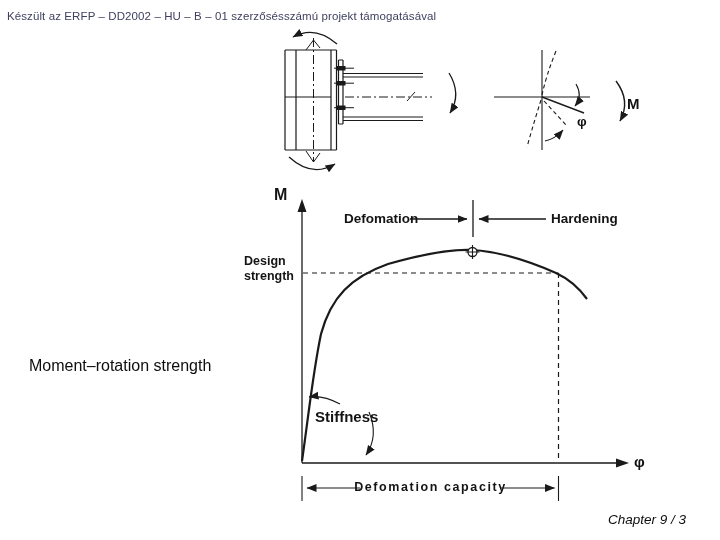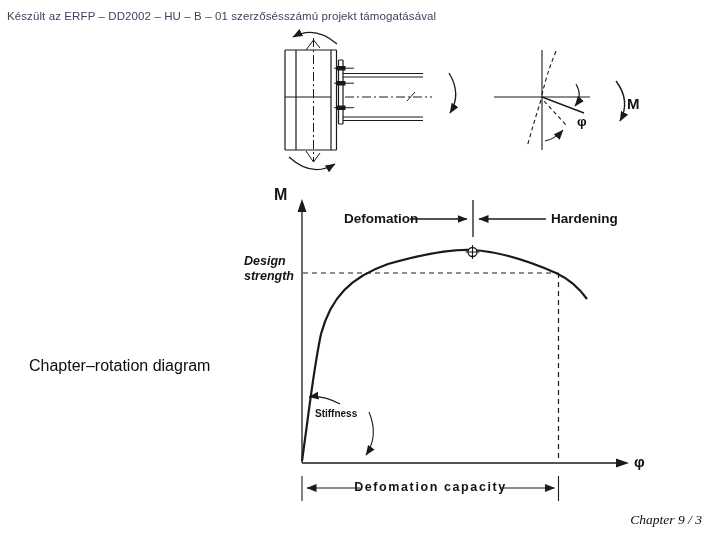--- a/index.html
+++ b/index.html
@@ -12,7 +12,7 @@
   .m-axis-label{left:274px;top:186px;font-size:16px;}
   .hardening{left:344px;top:211px;font-size:13.5px;}
   .softening{left:551px;top:211px;font-size:13.5px;}
-  .design-strength{left:244px;top:254px;font-size:12.5px;line-height:15px;white-space:pre-line;font-style:italic;}
+  .design-strength{left:244px;top:254px;font-size:12.5px;line-height:15px;white-space:pre-line;}
   .stiffness{left:315px;top:408px;font-size:10px;}
   .defcap{left:302px;top:480px;width:257px;text-align:center;font-size:12.5px;letter-spacing:1.6px;}
   .phi-axis-label{left:634px;top:453px;font-size:15px;font-weight:bold;}

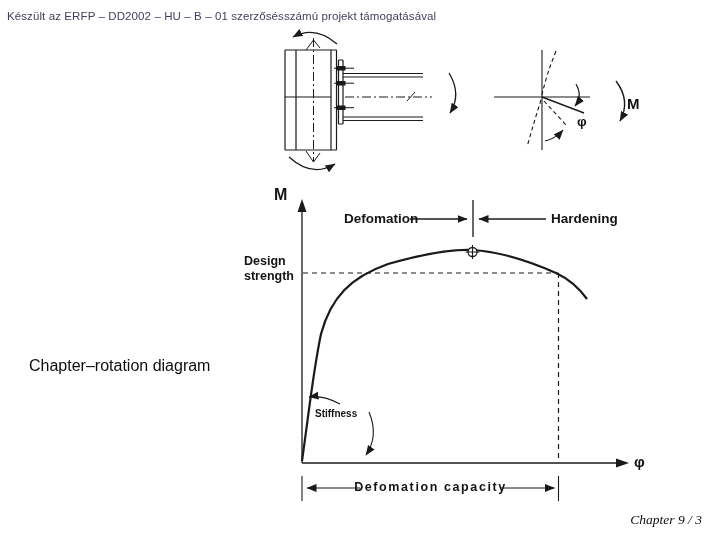--- a/index.html
+++ b/index.html
@@ -104,7 +104,7 @@
   <div class="abs sketch-phi">φ</div>
 
   <div class="abs caption">
-    <div>Chapter–rotation diagram</div>
+    <div>Moment–rotation strength</div>
   </div>
 
   <div class="abs chapter">Chapter 9 / 3</div>

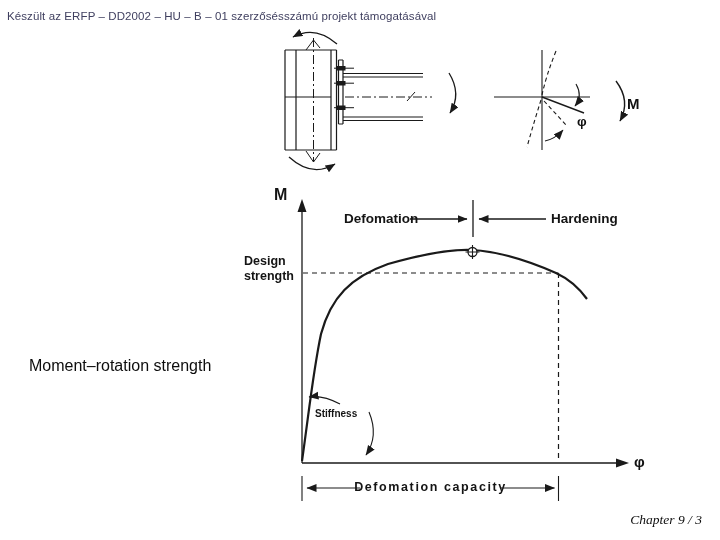--- a/index.html
+++ b/index.html
@@ -13,7 +13,7 @@
   .hardening{left:344px;top:211px;font-size:13.5px;}
   .softening{left:551px;top:211px;font-size:13.5px;}
   .design-strength{left:244px;top:254px;font-size:12.5px;line-height:15px;white-space:pre-line;}
-  .stiffness{left:315px;top:408px;font-size:10px;}
+  .stiffness{left:315px;top:408px;font-size:15px;}
   .defcap{left:302px;top:480px;width:257px;text-align:center;font-size:12.5px;letter-spacing:1.6px;}
   .phi-axis-label{left:634px;top:453px;font-size:15px;font-weight:bold;}
   .sketch-m{left:627px;top:95px;font-size:15px;font-weight:bold;}

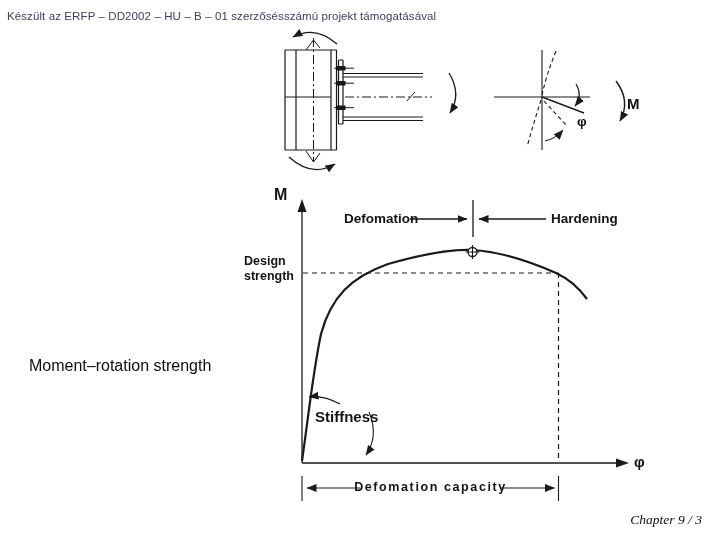--- a/index.html
+++ b/index.html
@@ -20,7 +20,7 @@
   .sketch-phi{left:577px;top:114px;font-size:13.5px;font-weight:bold;}
   .caption{left:29px;top:355px;font-size:16px;line-height:22px;color:#0d0d0d;}
   .caption .it{font-style:italic;}
-  .chapter{right:18px;top:512px;font-size:13.5px;font-style:italic;color:#0d0d0d;font-family:Liberation Serif, serif;}
+  .chapter{right:34px;top:512px;font-size:13.5px;font-style:italic;color:#0d0d0d;}
 </style>
 </head>
 <body>

